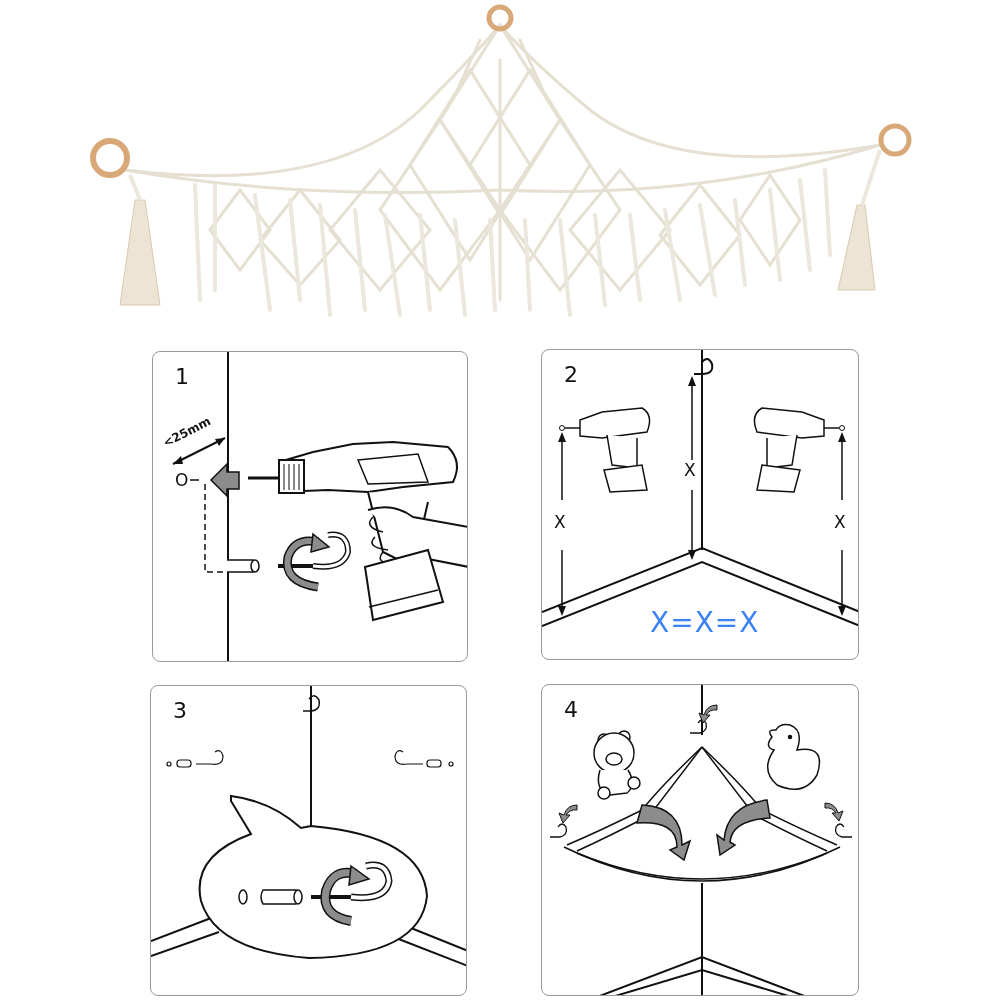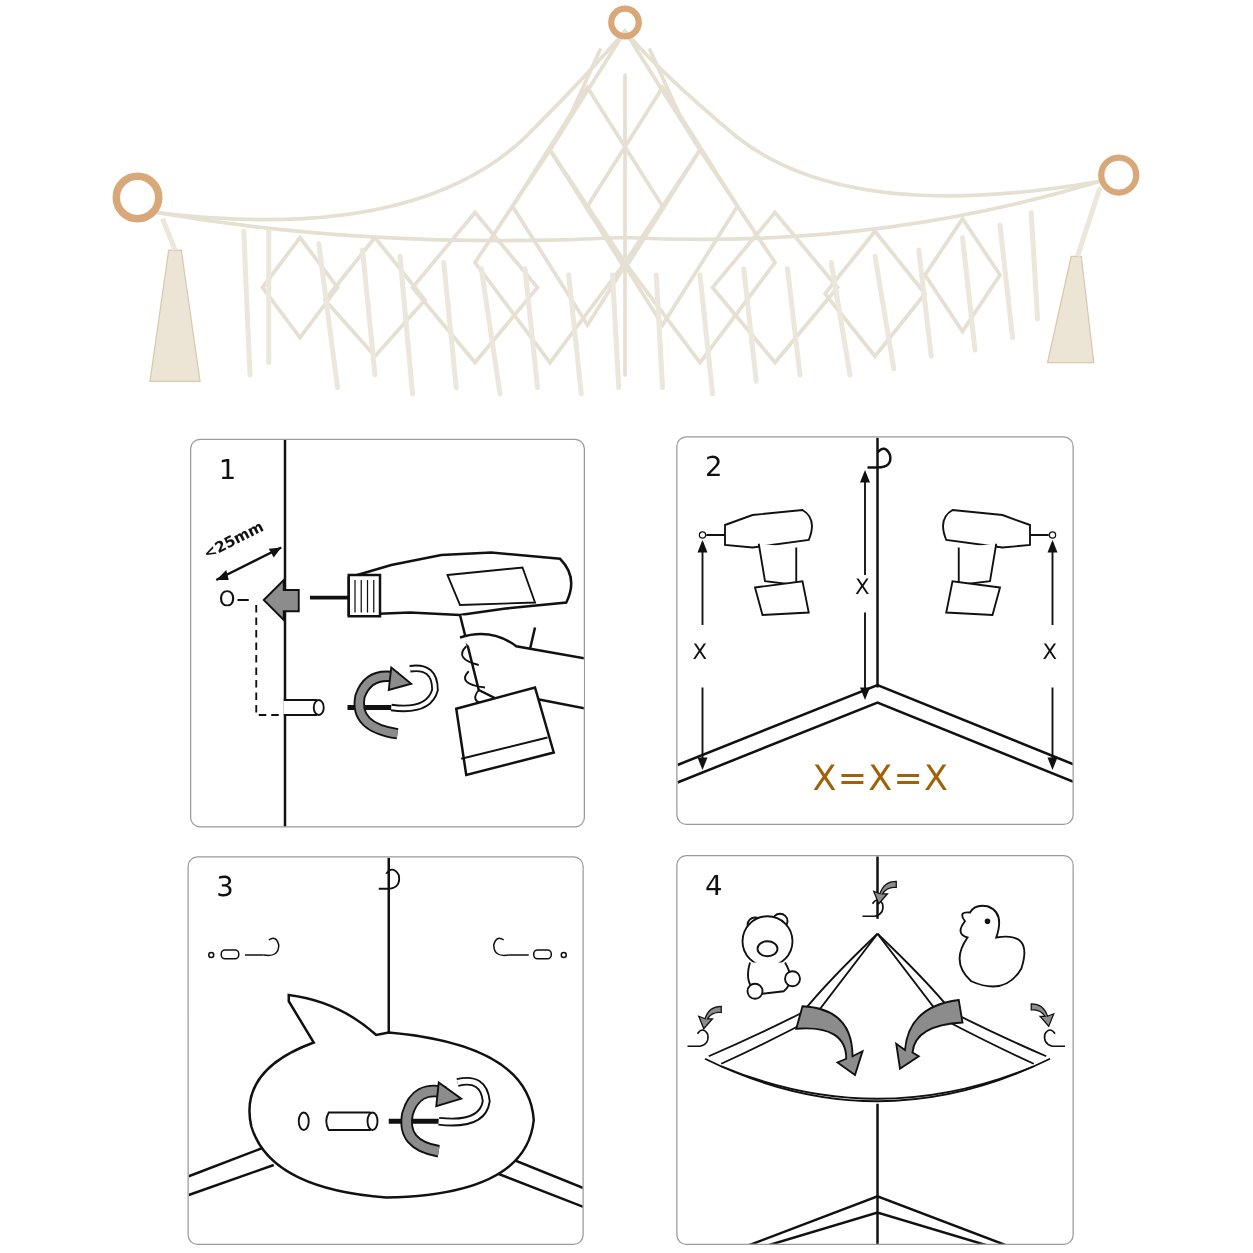--- a/index.html
+++ b/index.html
@@ -9,7 +9,7 @@
   .panel svg { position: absolute; left: 0; top: 0; }
   .step-num { position: absolute; left: 22px; top: 12px; font-size: 22px; color: #111; font-family: "DejaVu Sans", sans-serif; }
   .lbl { position: absolute; font-size: 17px; color: #111; font-family: "DejaVu Sans", sans-serif; }
-  .eq { position: absolute; font-size: 28px; color: #a16207; font-family: "DejaVu Sans", sans-serif; letter-spacing: 1px; }
+  .eq { position: absolute; font-size: 28px; color: #3b82f6; font-family: "DejaVu Sans", sans-serif; letter-spacing: 1px; }
   .mm { position: absolute; font-size: 12px; font-weight: bold; color: #111; transform: rotate(-27deg); transform-origin: left bottom; }
 </style>
 </head>

